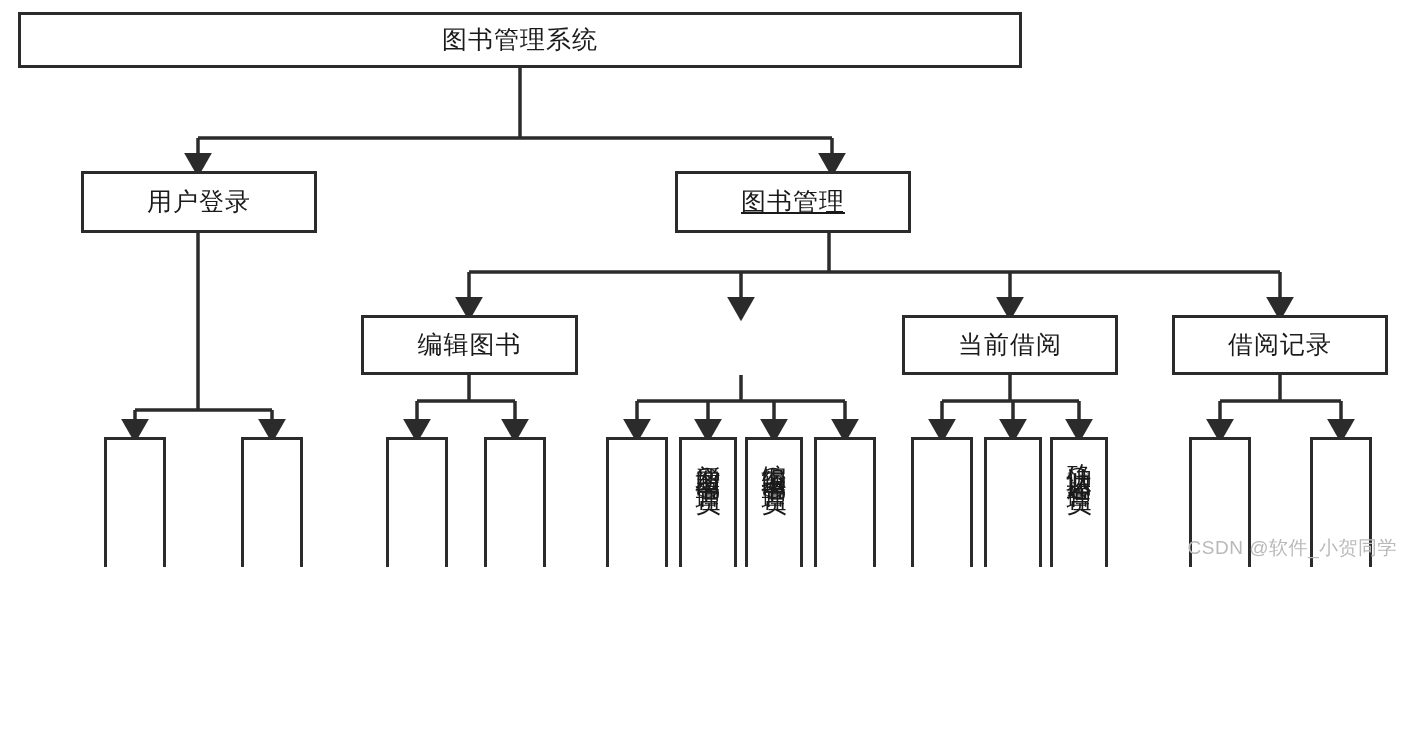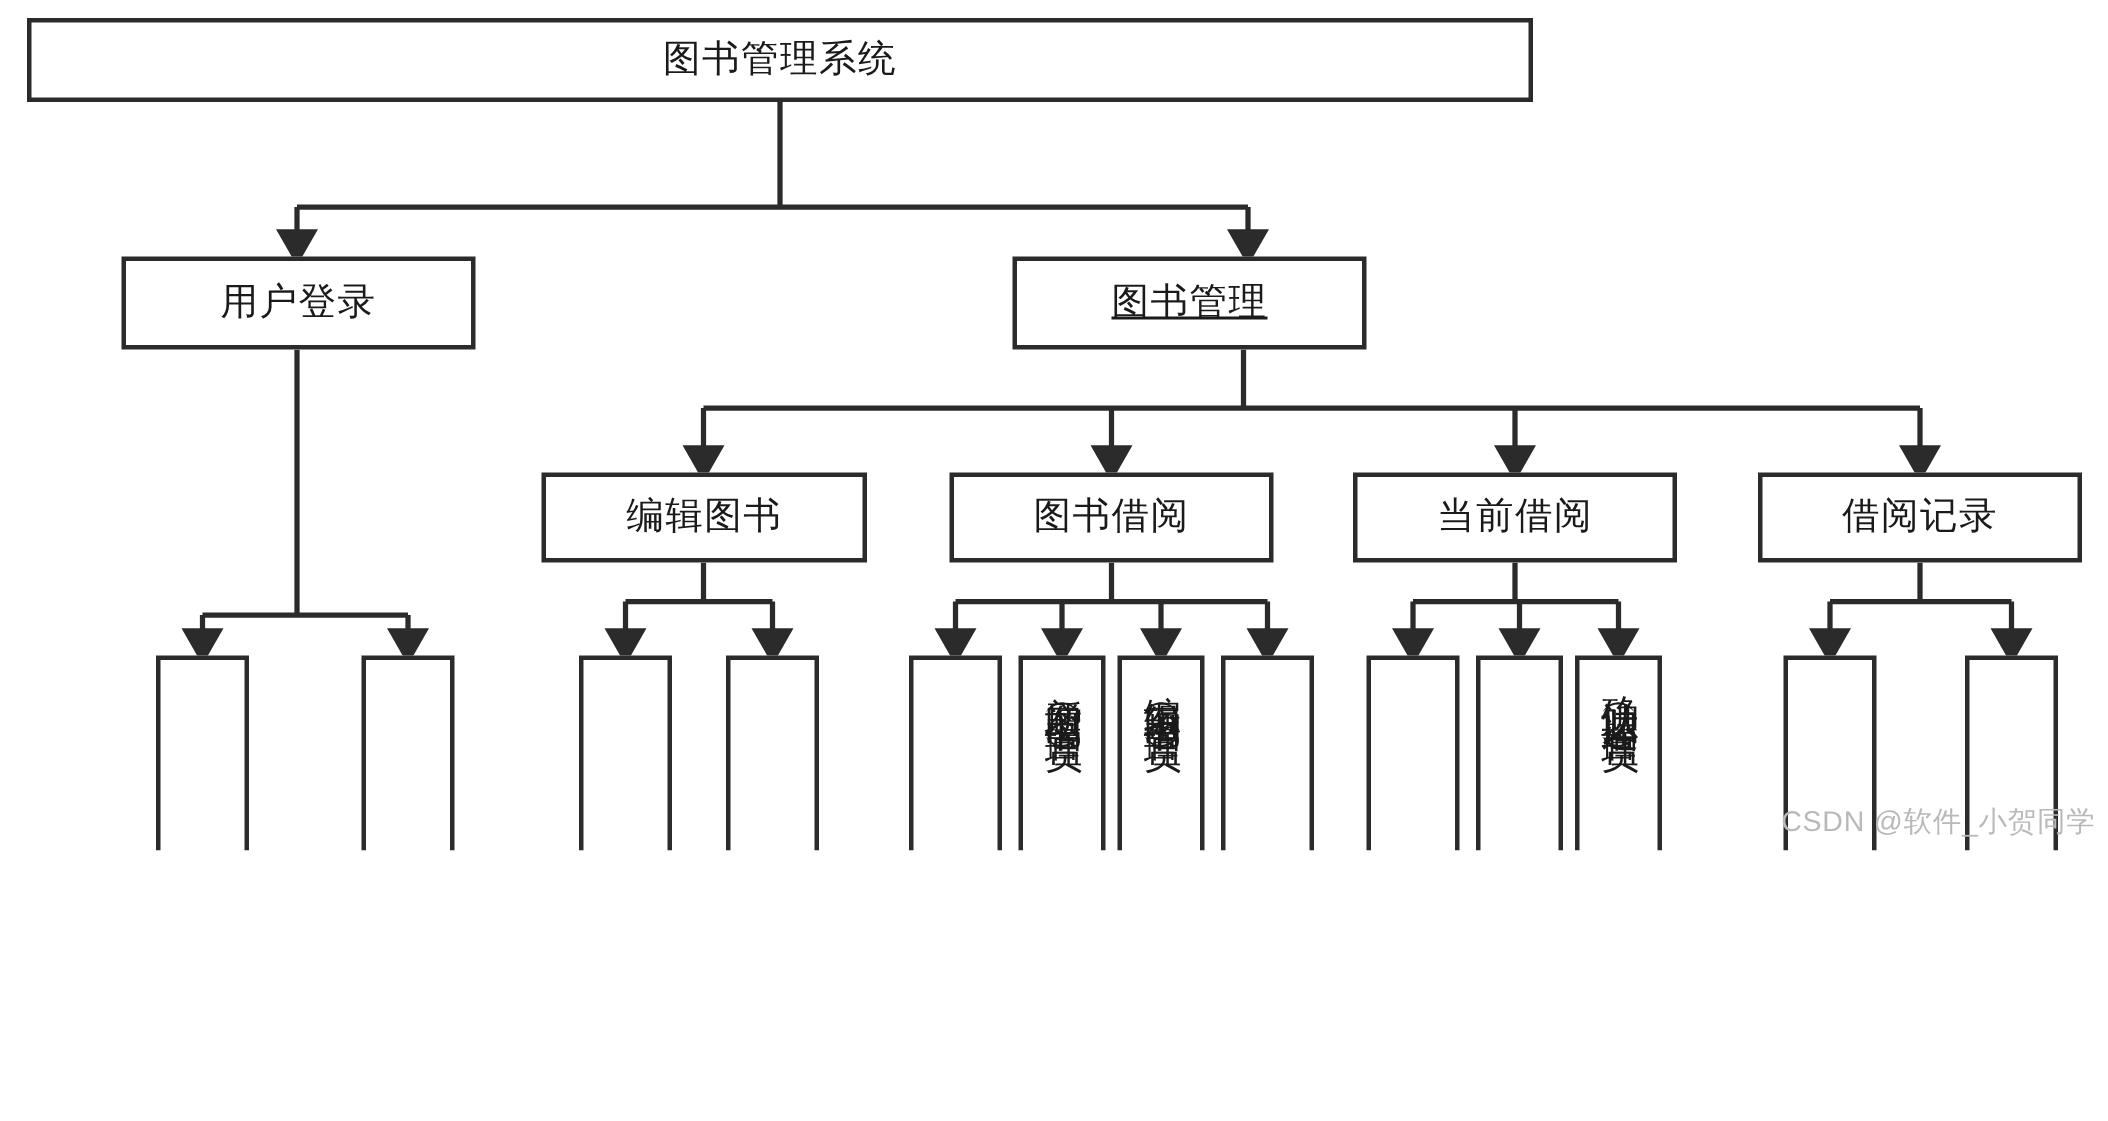--- a/index.html
+++ b/index.html
@@ -148,9 +148,6 @@
   <div class="node horiz" style="left:361px; top:315px; width:217px; height:60px;">
     <span class="label">编辑图书</span>
   </div>
-  <div class="node horiz" style="left:633px; top:315px; width:216px; height:60px;">
-    <span class="label">图书借阅</span>
-  </div>
   <div class="node horiz" style="left:902px; top:315px; width:216px; height:60px;align-items:center;">
     <span class="label">当前借阅</span>
   </div>

